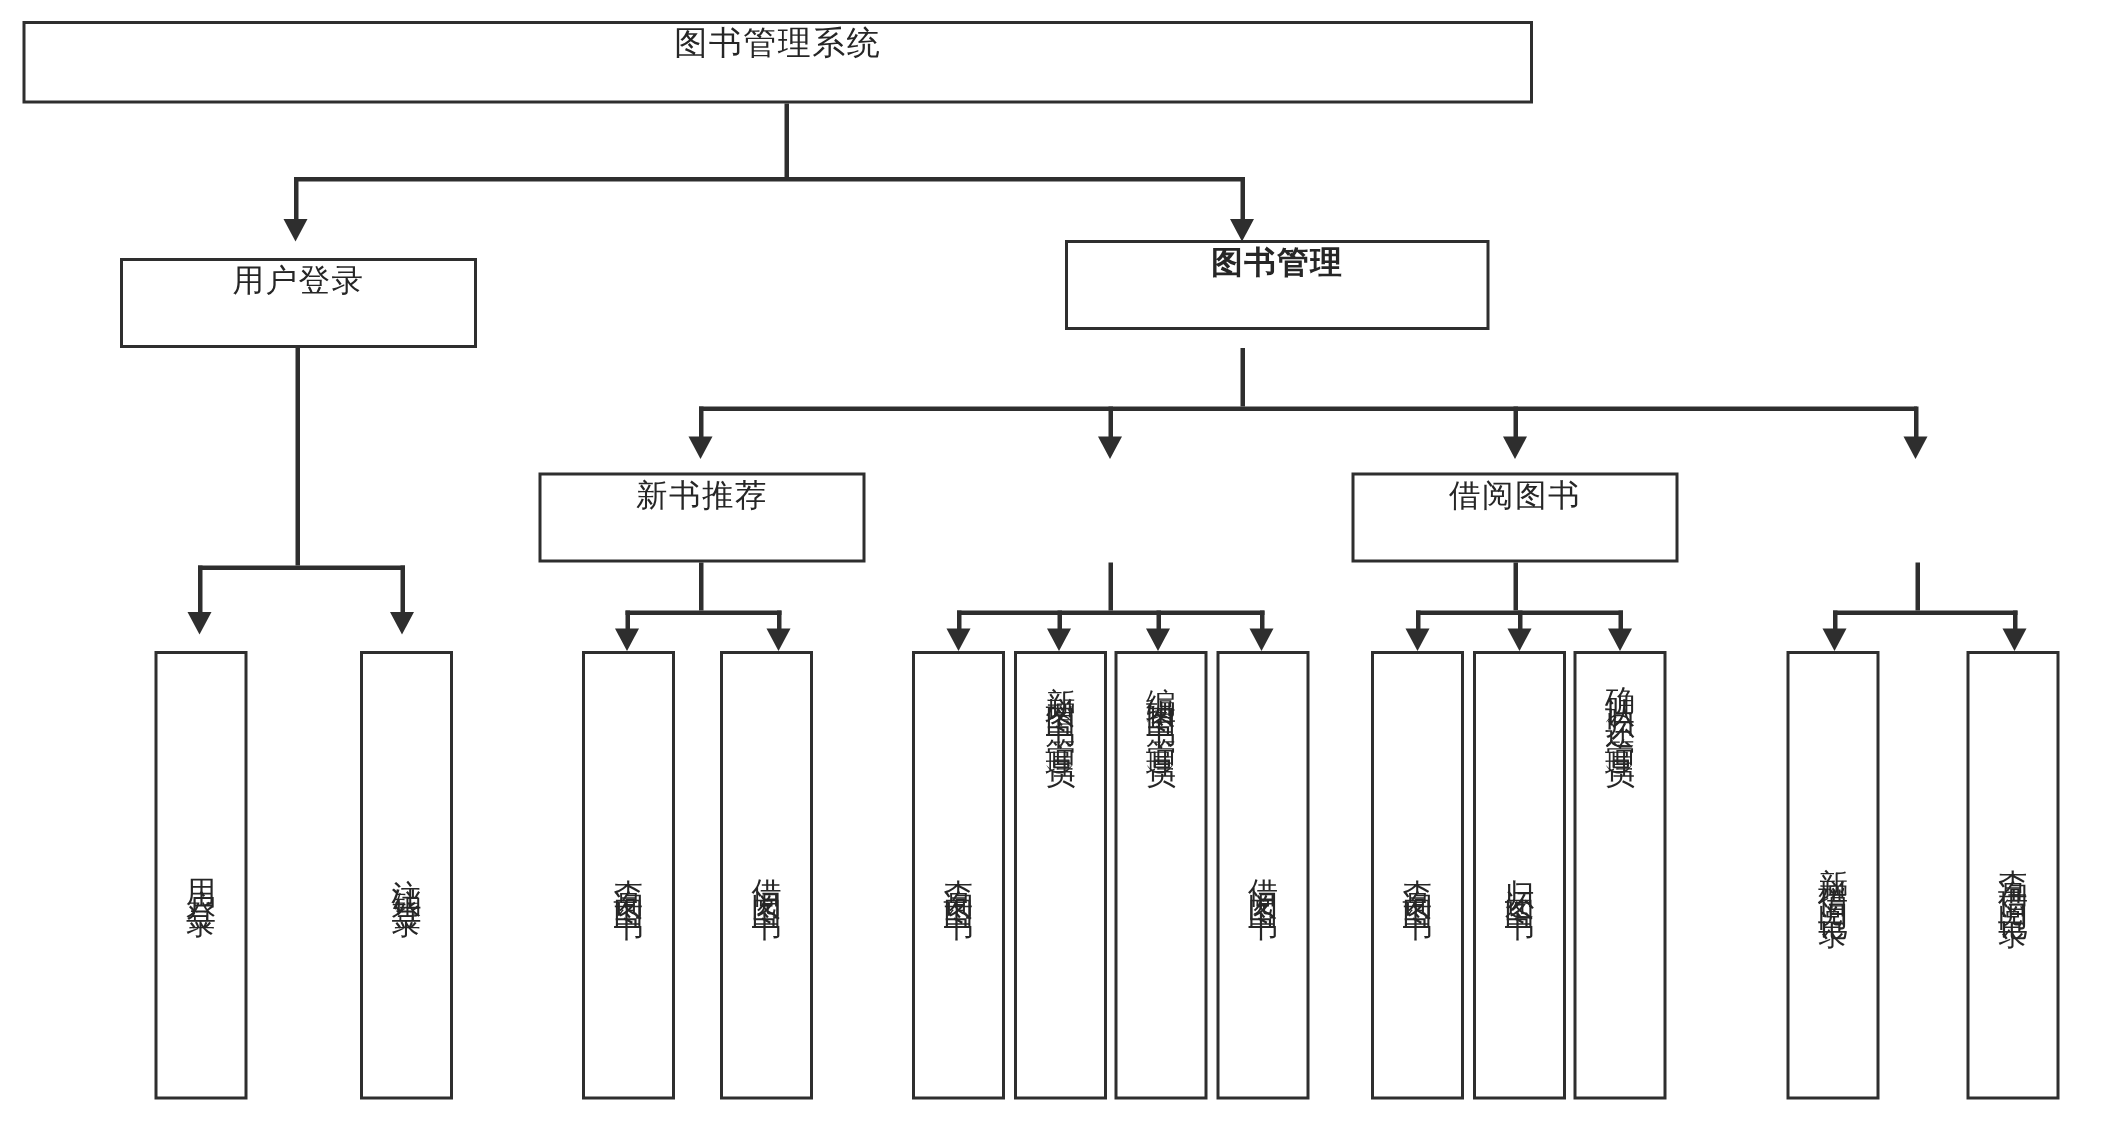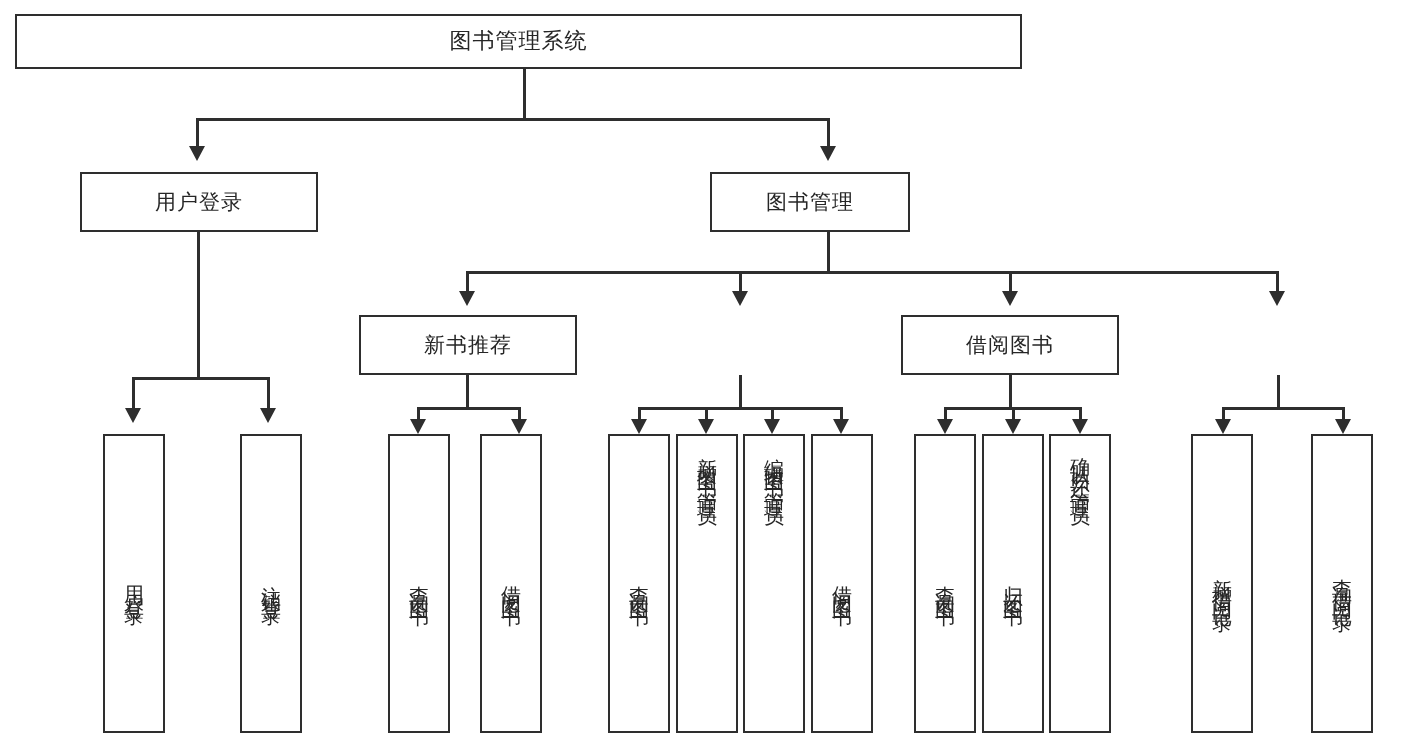--- a/index.html
+++ b/index.html
@@ -21,7 +21,7 @@
     border:2px solid #2e2e2e;
     background:#ffffff;
     display:flex;
-    align-items:center;
+    align-items:flex-start;
     justify-content:center;
     color:#262626;
     text-align:center;

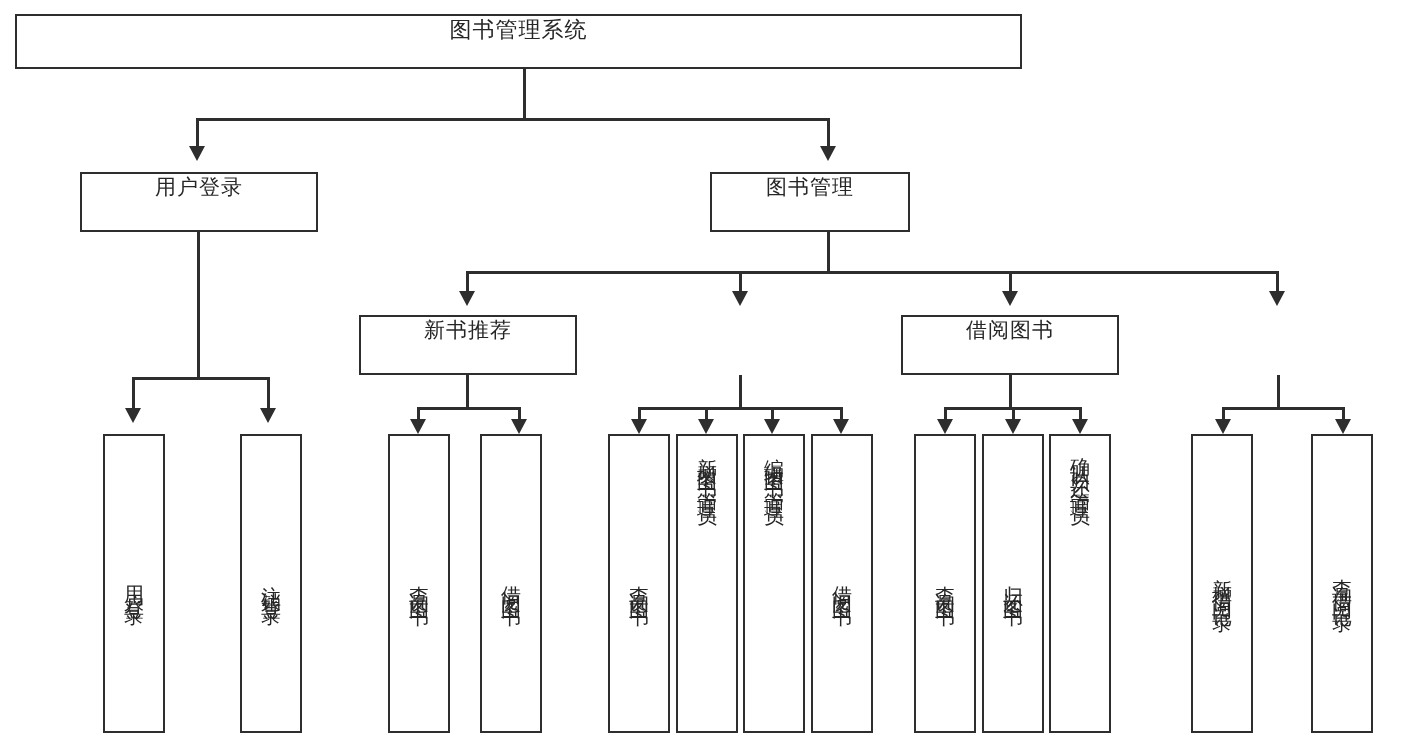--- a/index.html
+++ b/index.html
@@ -103,7 +103,7 @@
     <span class="lbl">用户登录</span>
   </div>
 
-  <div class="node h-node" style="left:710px;top:172px;width:200px;height:60px;">
+  <div class="node h-node" style="left:710px;top:160px;width:283px;height:60px;font-weight:bold;">
     <span class="lbl">图书管理</span>
   </div>
 

